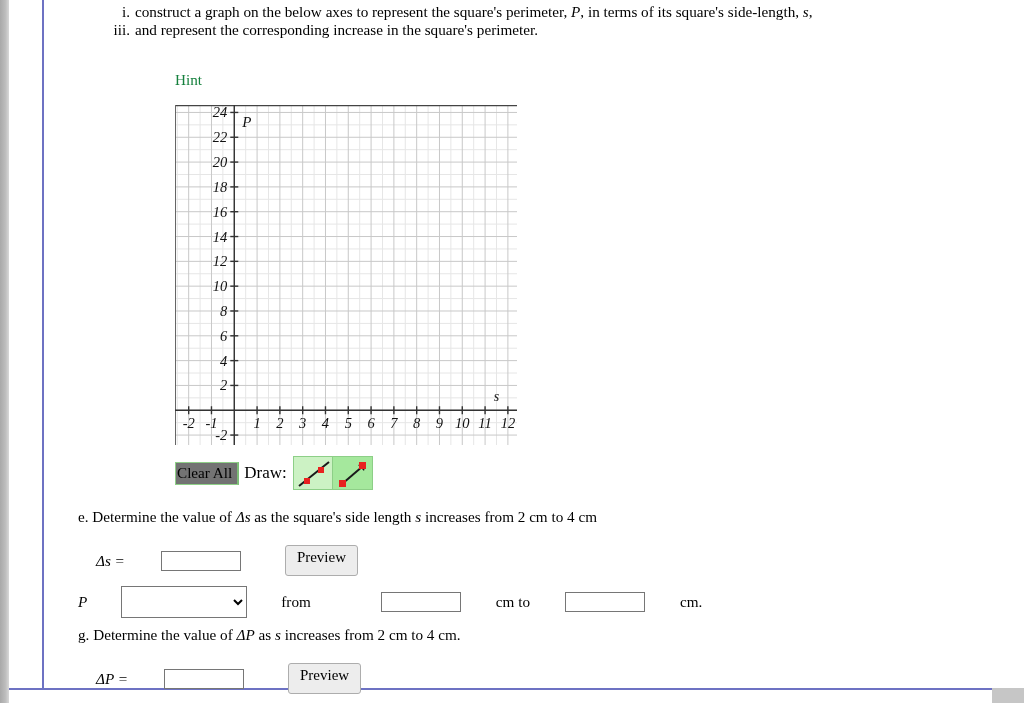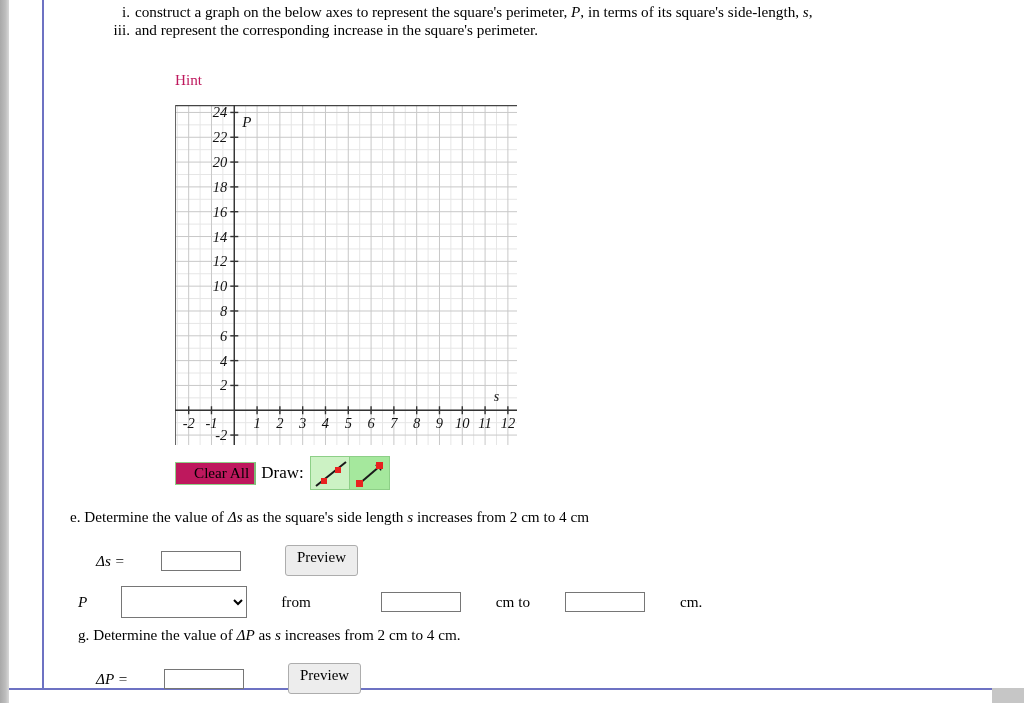--- a/index.html
+++ b/index.html
@@ -87,7 +87,7 @@
     left: 131px;
     top: 71px;
     font-size: 15.2px;
-    color: #be185d;
+    color: #15803d;
     cursor: pointer;
   }
 

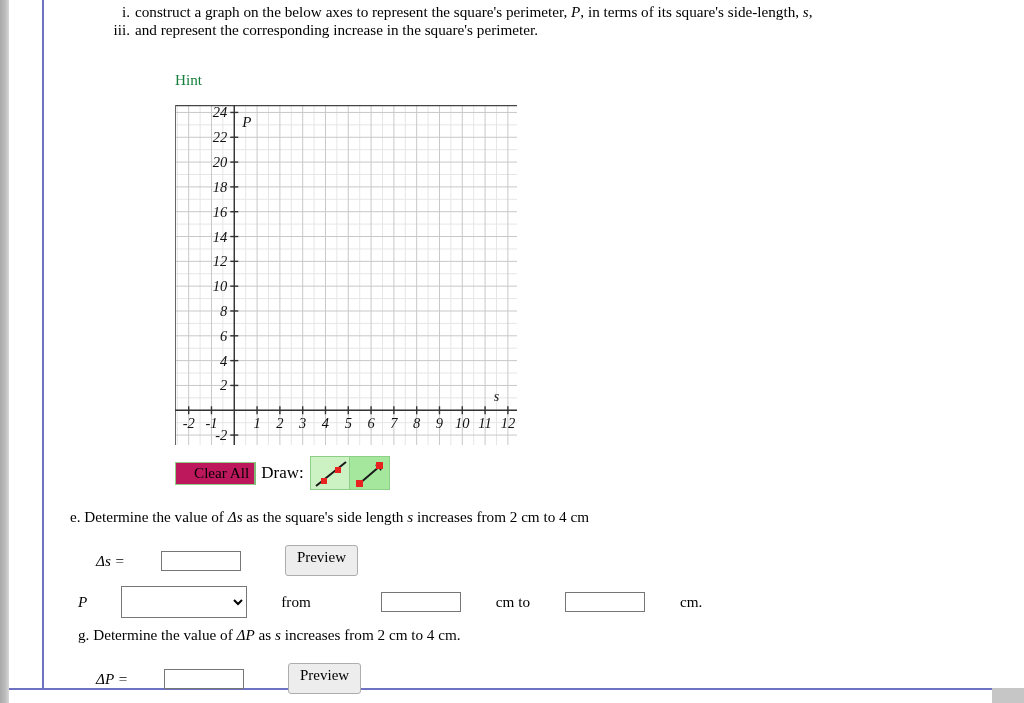--- a/index.html
+++ b/index.html
@@ -120,10 +120,10 @@
     font-family: "Liberation Serif", "DejaVu Serif", serif;
     font-size: 15.2px;
     color: #000;
-    background: #be185d;
+    background: #737373;
     border: 1px solid #8fd088;
     border-right: 2px solid #7dbd77;
-    padding: 1px 5px 2px 18px;
+    padding: 1px 5px 2px 1px;
     line-height: 18px;
     cursor: pointer;
   }

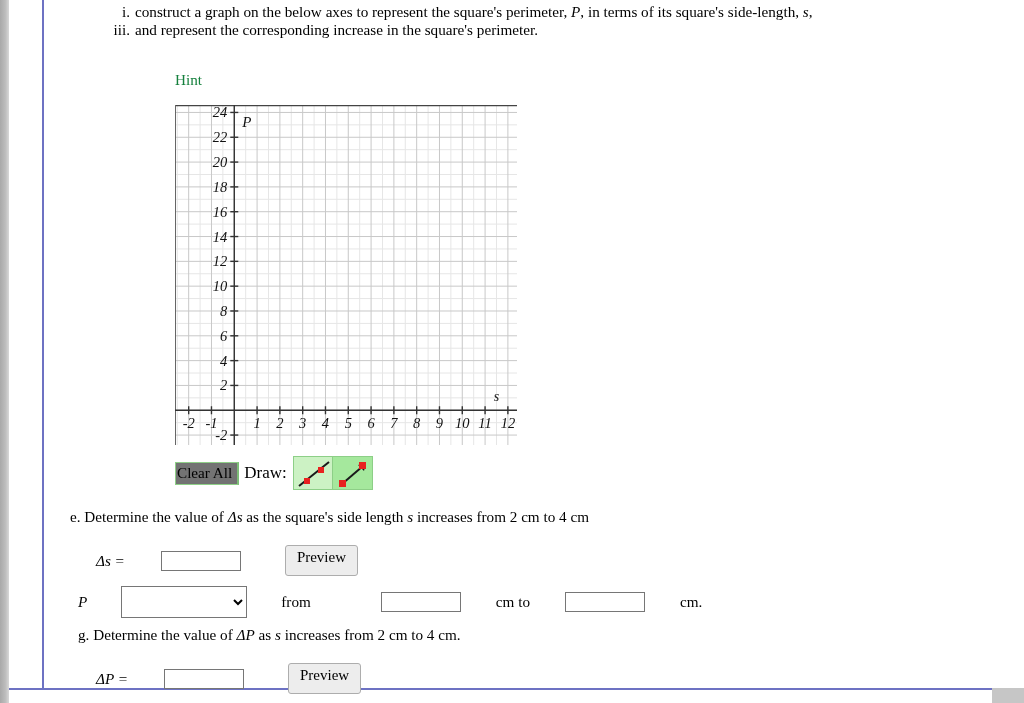--- a/index.html
+++ b/index.html
@@ -364,7 +364,7 @@
     </button>
   </div>
 
-  <div class="qtext" style="left:26px; top:508px;">
+  <div class="qtext" style="left:34px; top:508px;">
     <span>e. Determine the value of </span><i class="math">Δs</i><span> as the square's side length </span><i class="math">s</i><span> increases from 2 cm to 4 cm</span>
   </div>
   <div class="answer-row" style="left:52px; top:545px;">

